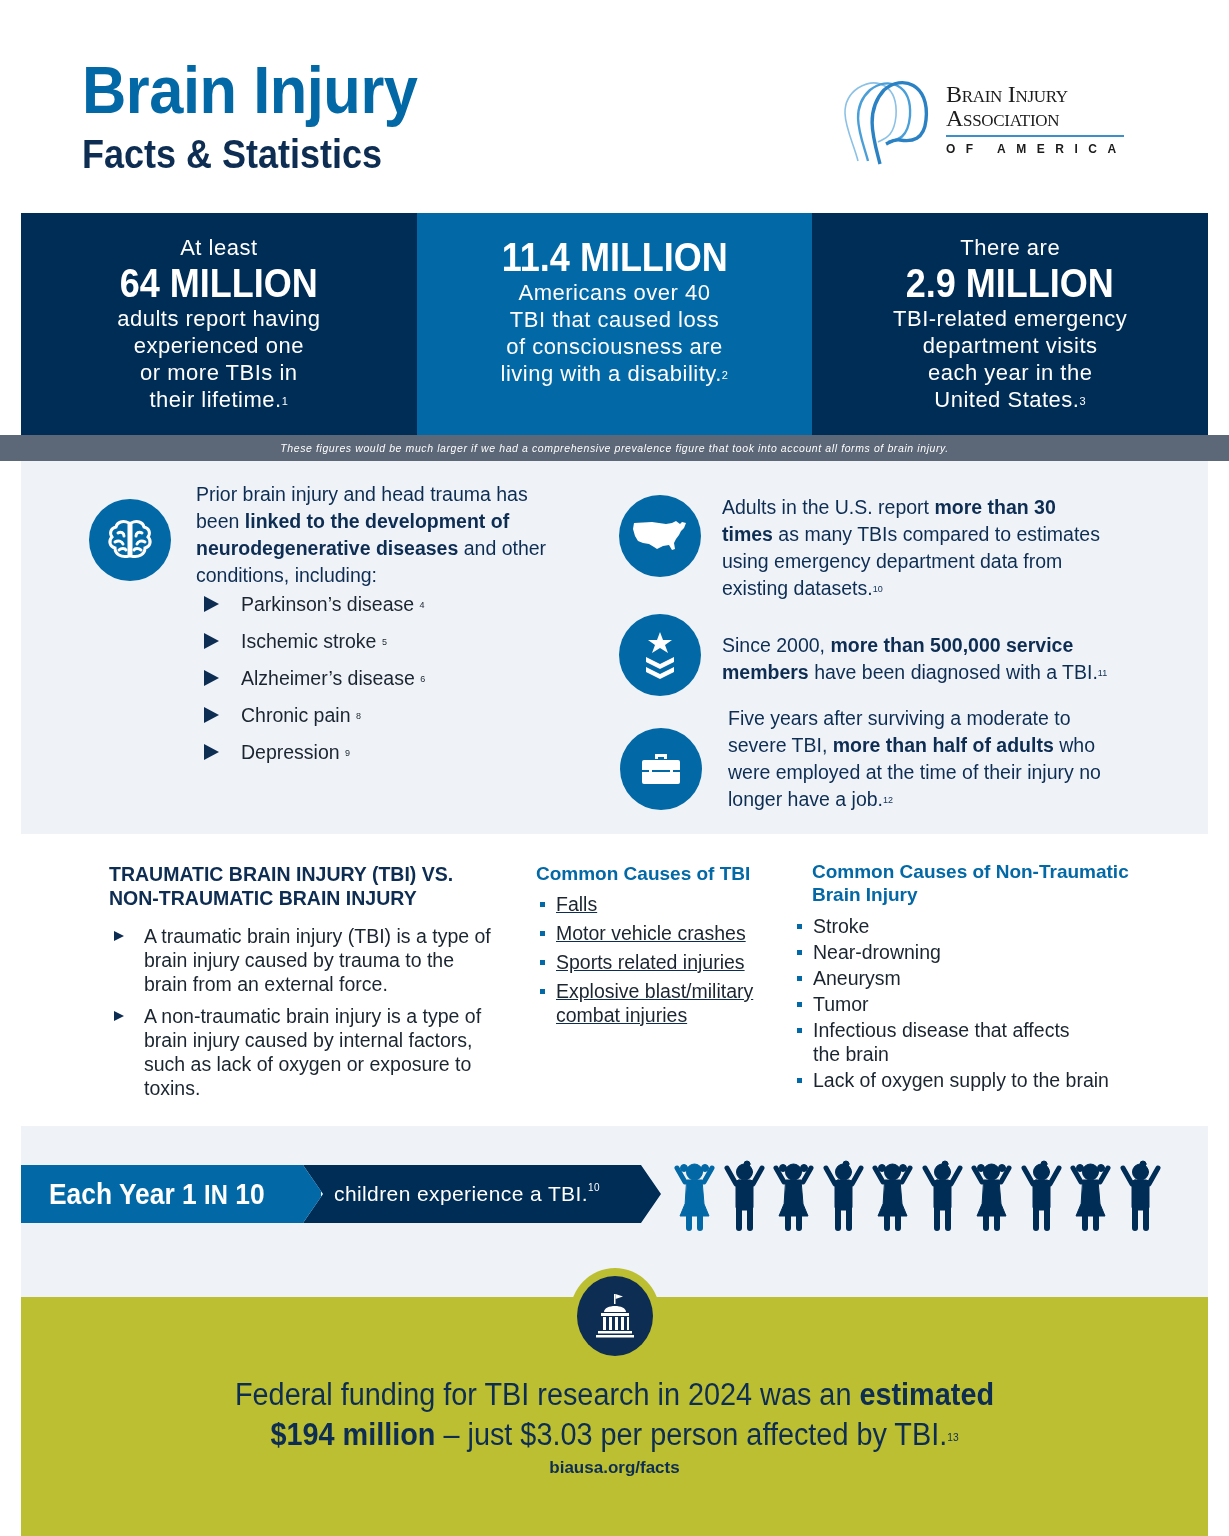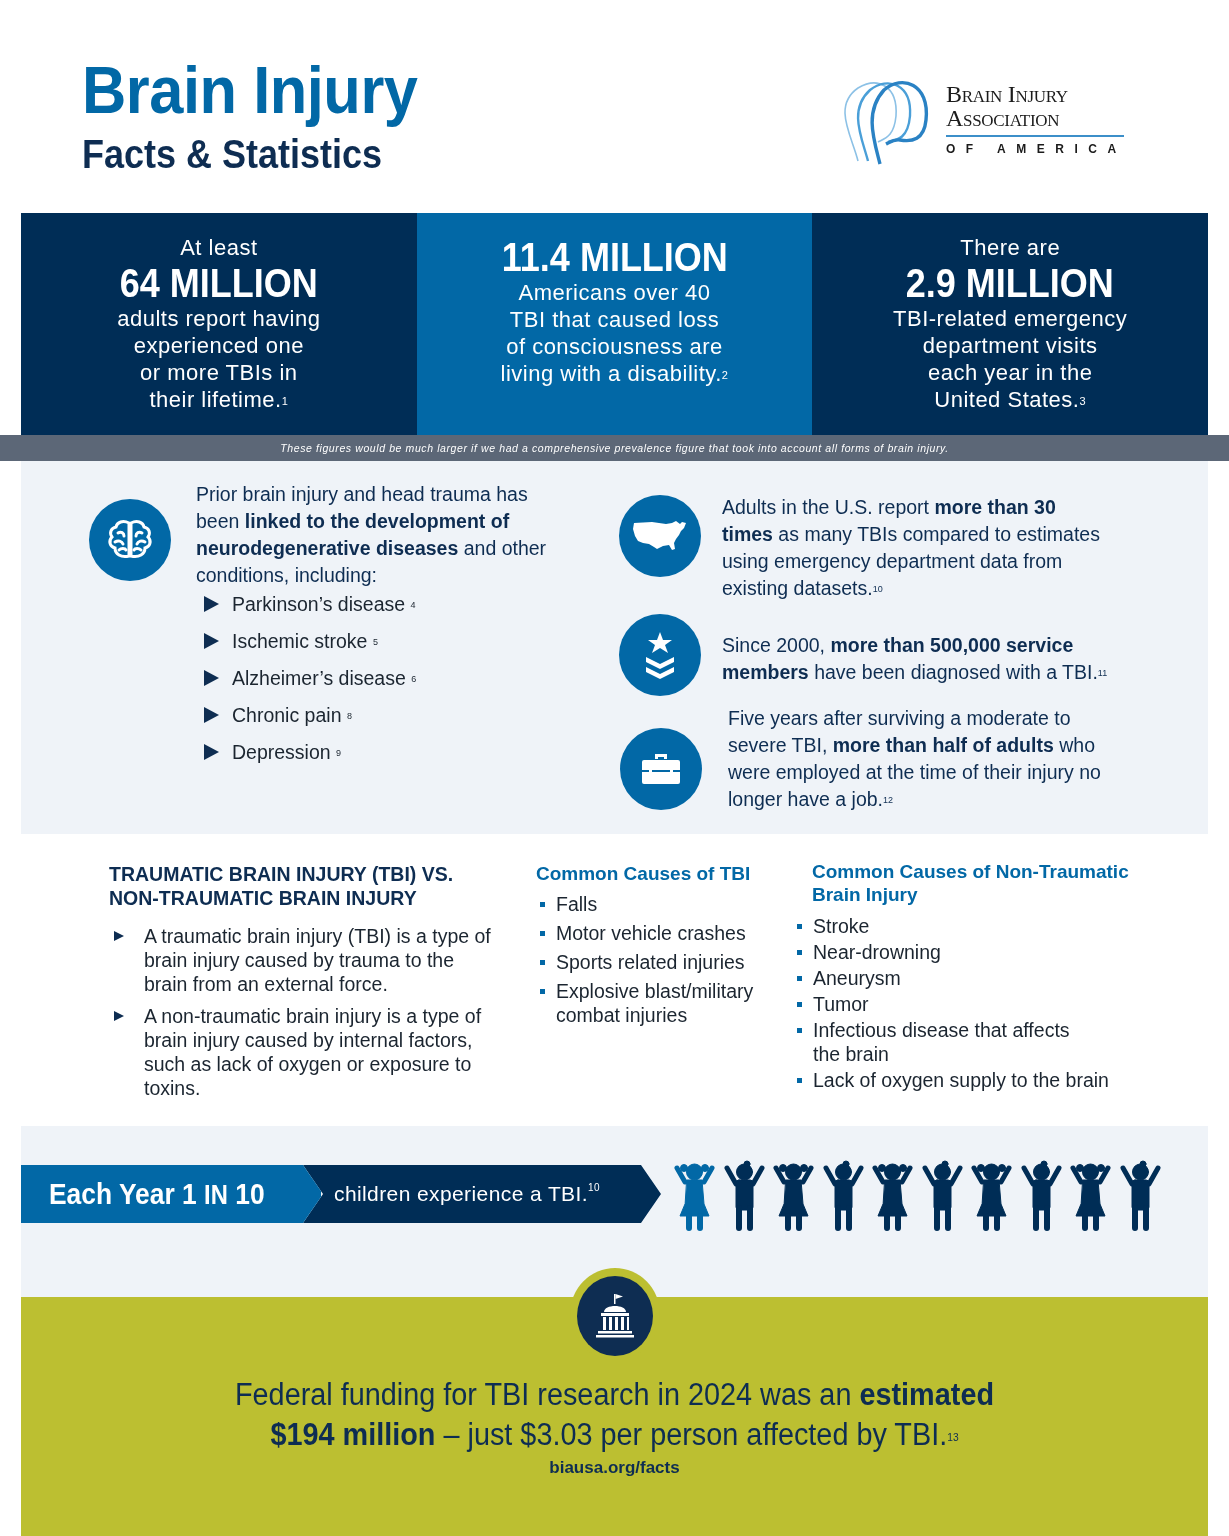--- a/index.html
+++ b/index.html
@@ -39,7 +39,7 @@
   .fact-text b { font-weight: 700; }
   .fact-text sup, .cond-list sup { font-size: 9px; vertical-align: top; position: relative; top: 1px; }
   .cond-list { position: absolute; left: 183px; top: 132px; list-style: none; }
-  .cond-list li { position: relative; padding-left: 28px; font-size: 19.5px; line-height: 22px; color: #1b2530; margin-bottom: 15px; }
+  .cond-list li { position: relative; padding-left: 37px; font-size: 19.5px; line-height: 22px; color: #1b2530; margin-bottom: 15px; }
   .cond-list li .tri { position: absolute; left: 0; top: 3px; width: 0; height: 0; border-top: 8px solid transparent; border-bottom: 8px solid transparent; border-left: 15px solid #0e2d52; }
 
   

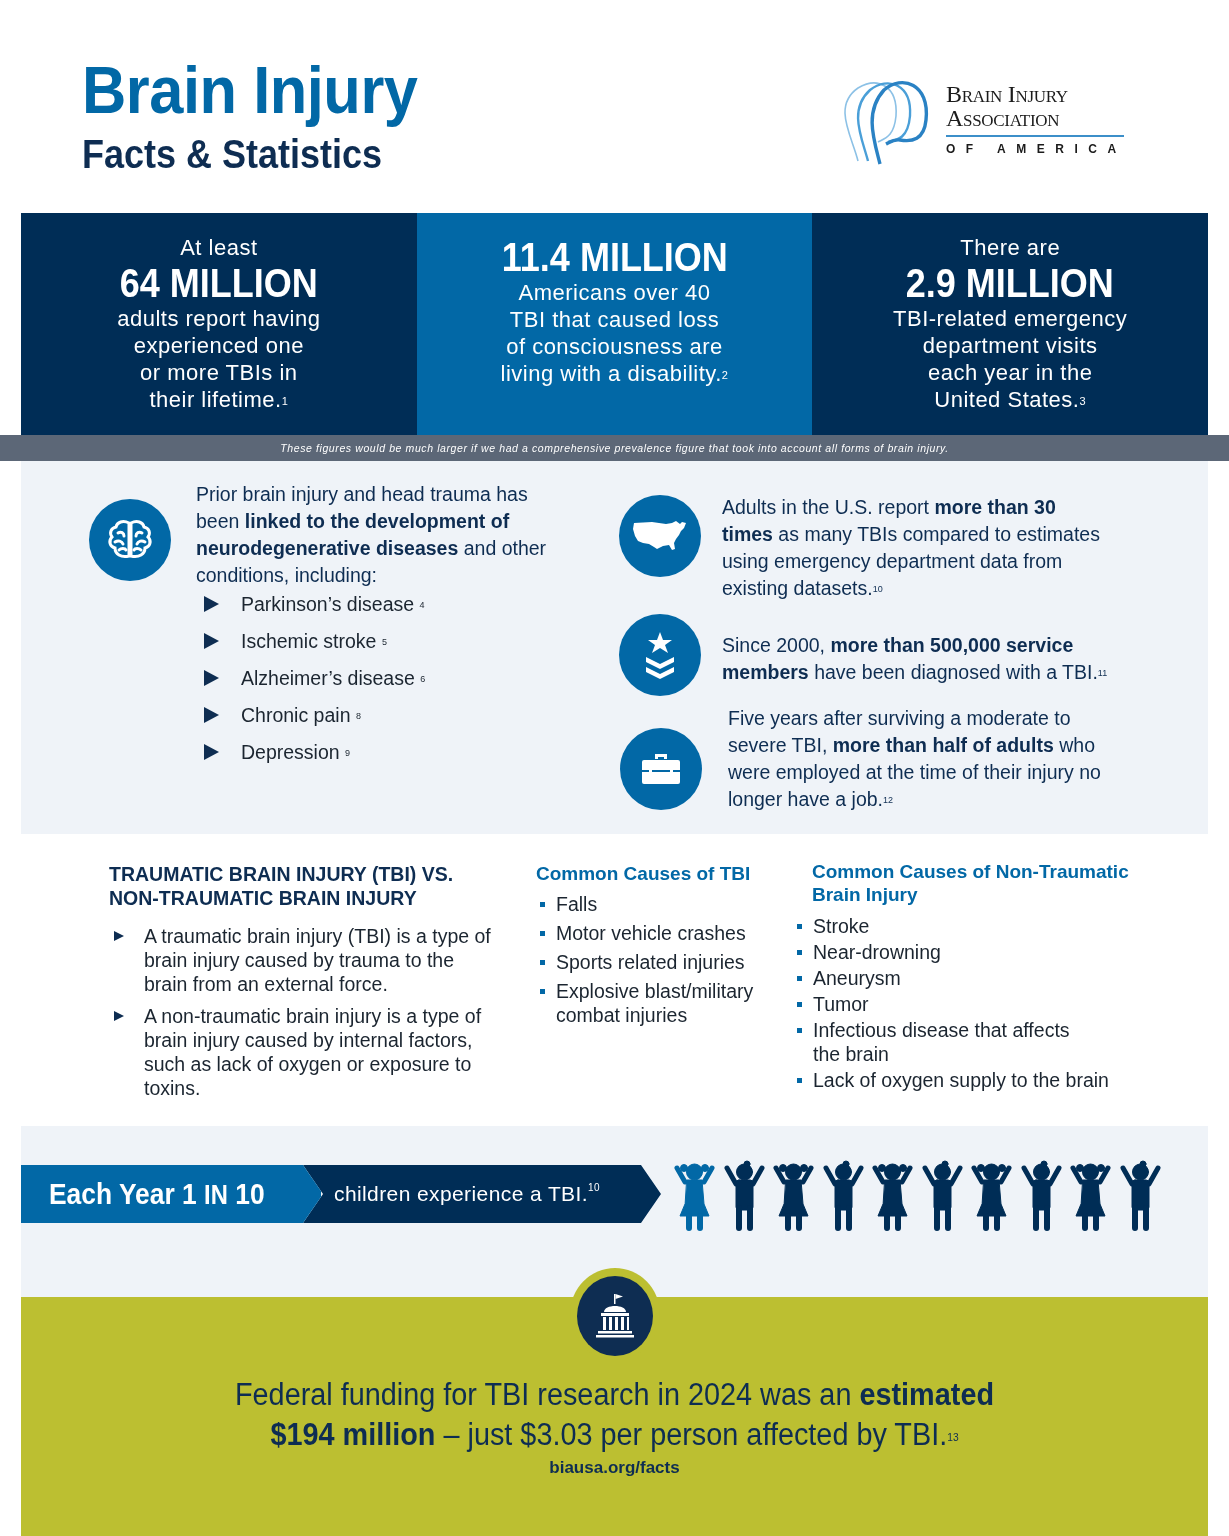--- a/index.html
+++ b/index.html
@@ -184,7 +184,7 @@
 </ul>
 
 <div class="cause-head" style="left:536px; top:862px;">Common Causes of TBI</div>
-<ul class="cause-list" style="left:538px; top:892px; width:240px;">
+<ul class="cause-list" style="left:538px; top:892px; width:240px;text-decoration:underline;">
   <li><span class="sq"></span><span>Falls</span></li>
   <li><span class="sq"></span><span>Motor vehicle crashes</span></li>
   <li><span class="sq"></span><span>Sports related injuries</span></li>

